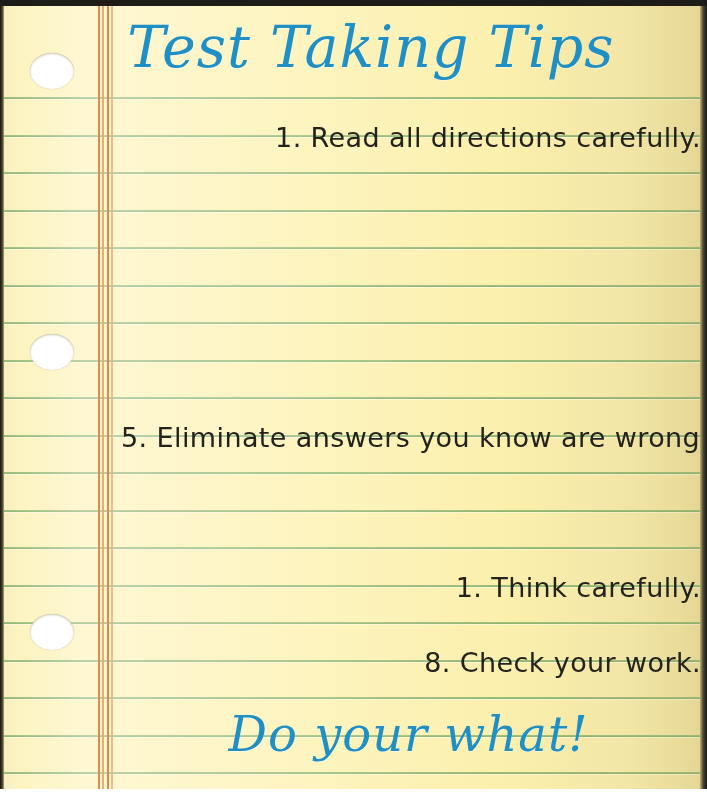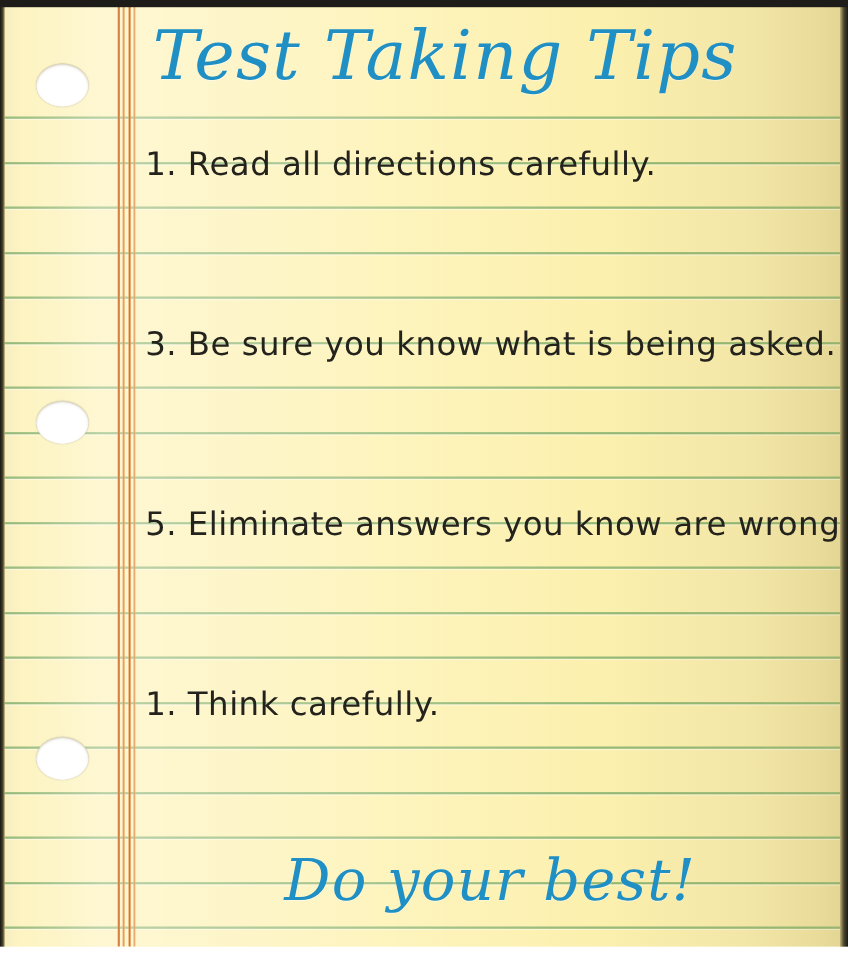--- a/index.html
+++ b/index.html
@@ -136,6 +136,7 @@
     color:#24221c;
     z-index:25;
     white-space:nowrap;
+    text-align:right;
   }
 
   #closing {

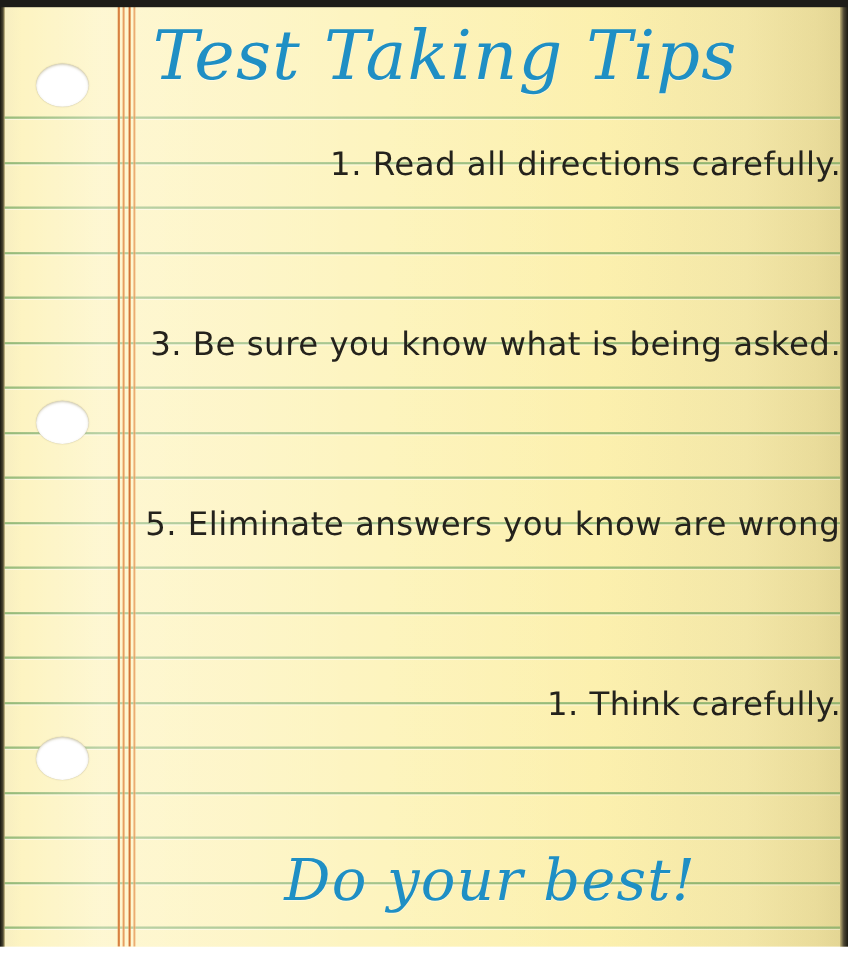--- a/index.html
+++ b/index.html
@@ -202,7 +202,6 @@
     <div id="title">Test Taking Tips</div>
 
     <div class="tip" style="top:122px">1. Read all directions carefully.</div>
-    <div class="tip" style="top:272px">3. Be sure you know what is being asked.</div>
     <div class="tip" style="top:422px">5. Eliminate answers you know are wrong.</div>
     <div class="tip" style="top:572px">1. Think carefully.</div>
 

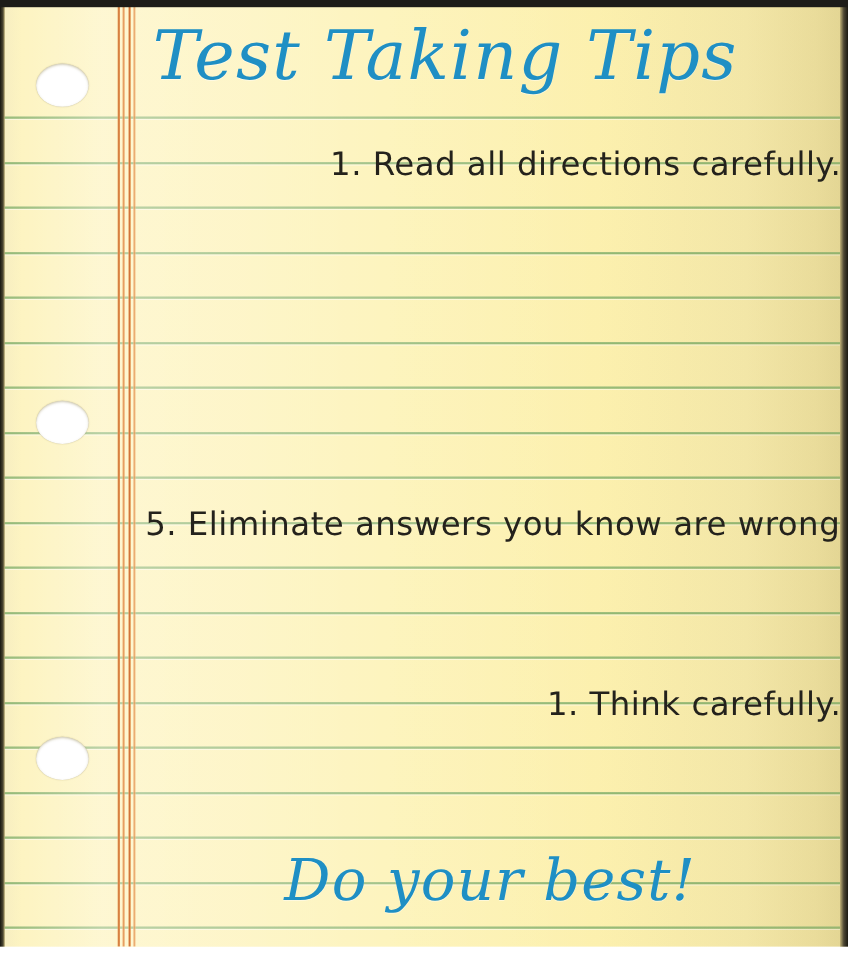--- a/index.html
+++ b/index.html
@@ -204,6 +204,7 @@
     <div class="tip" style="top:122px">1. Read all directions carefully.</div>
     <div class="tip" style="top:422px">5. Eliminate answers you know are wrong.</div>
     <div class="tip" style="top:572px">1. Think carefully.</div>
+    <div class="tip" style="top:647px">8. Check your work.</div>
 
     <div id="closing">Do your best!</div>
 

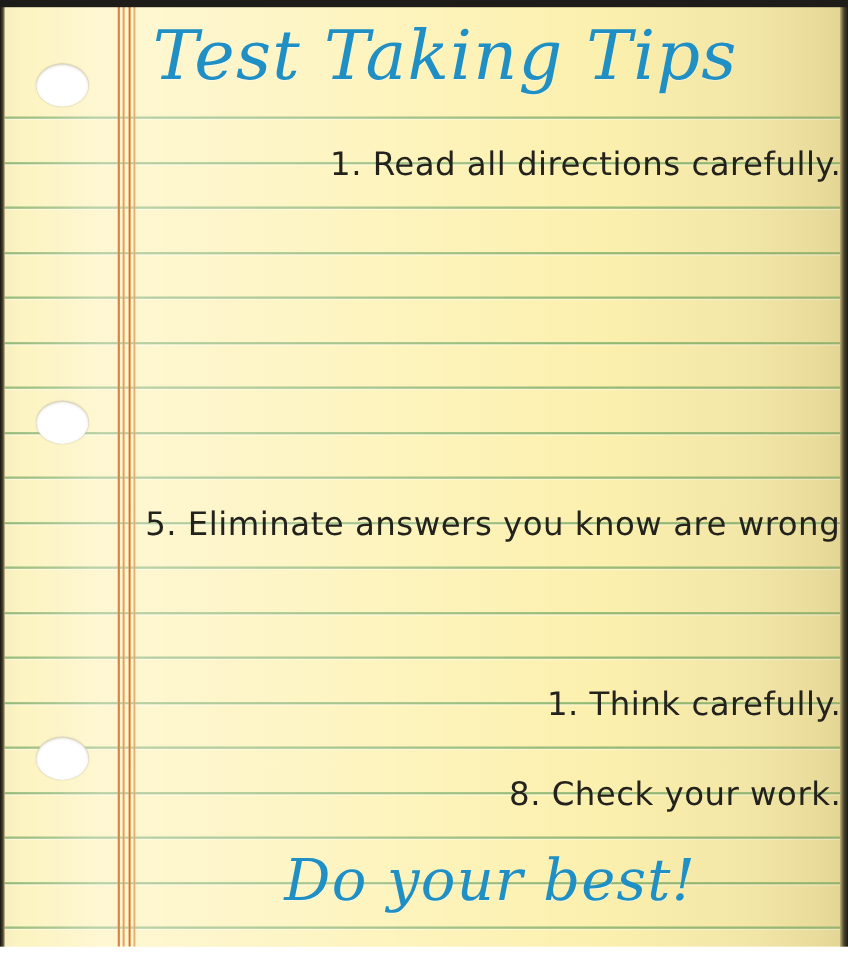--- a/index.html
+++ b/index.html
@@ -206,7 +206,7 @@
     <div class="tip" style="top:572px">1. Think carefully.</div>
     <div class="tip" style="top:647px">8. Check your work.</div>
 
-    <div id="closing">Do your best!</div>
+    <div id="closing">Do your what!</div>
 
     <div id="sheen"></div>
   </div>

